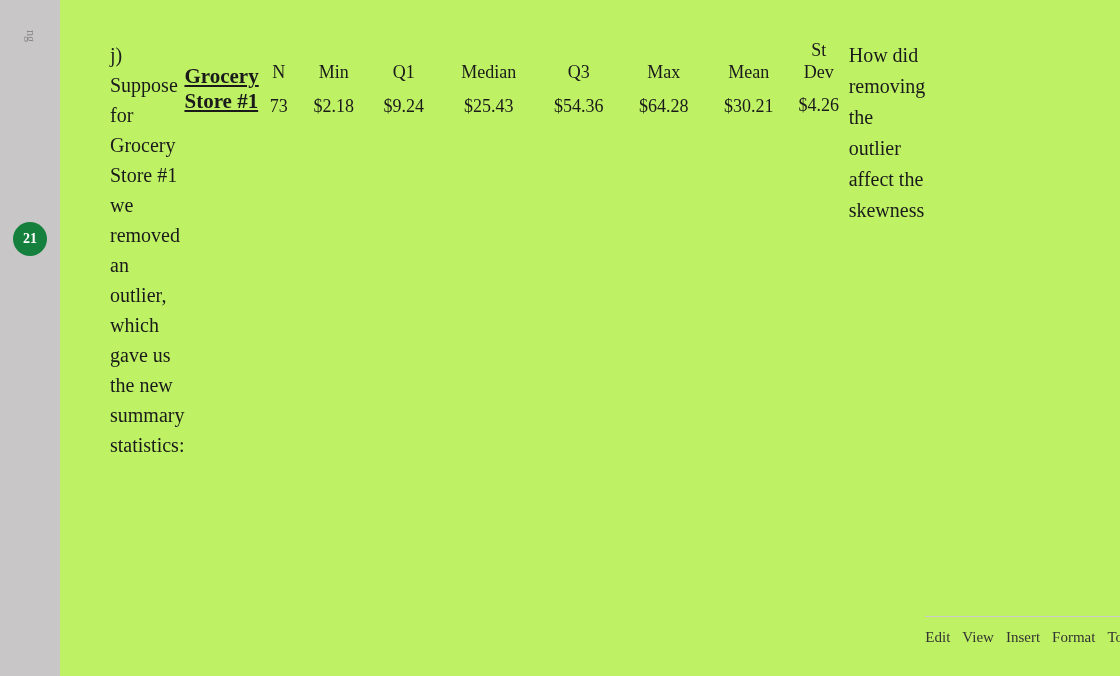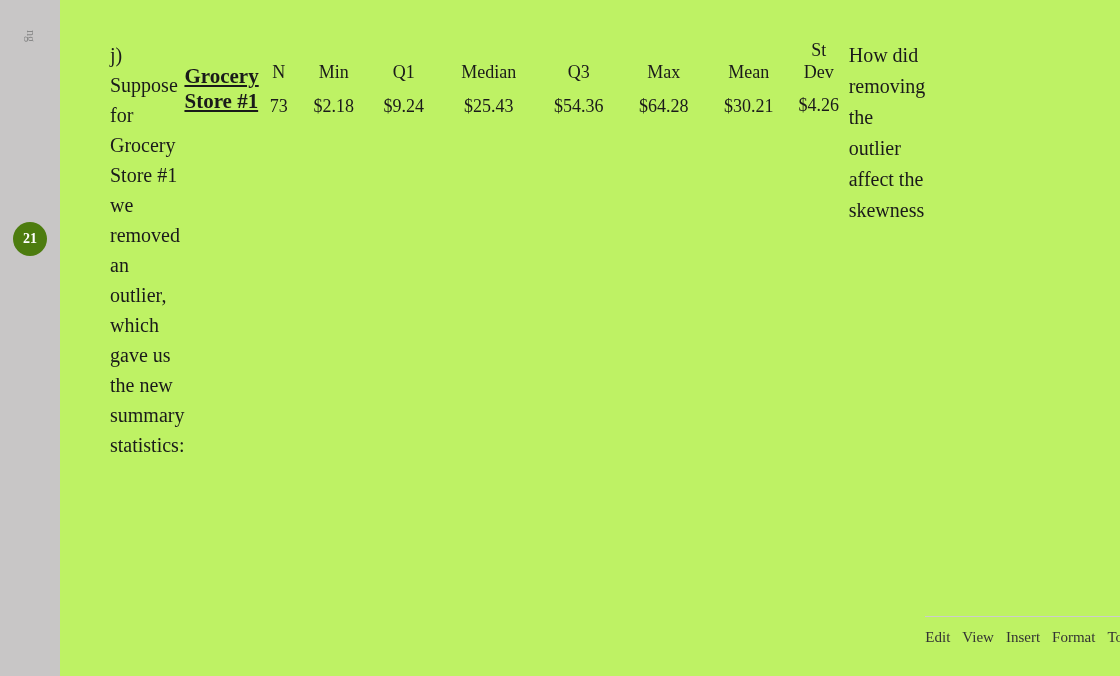--- a/index.html
+++ b/index.html
@@ -31,7 +31,7 @@
     .page-number-badge {
       width: 34px;
       height: 34px;
-      background-color: #4d7c0f;
+      background-color: #15803d;
       border-radius: 50%;
       display: flex;
       align-items: center;

